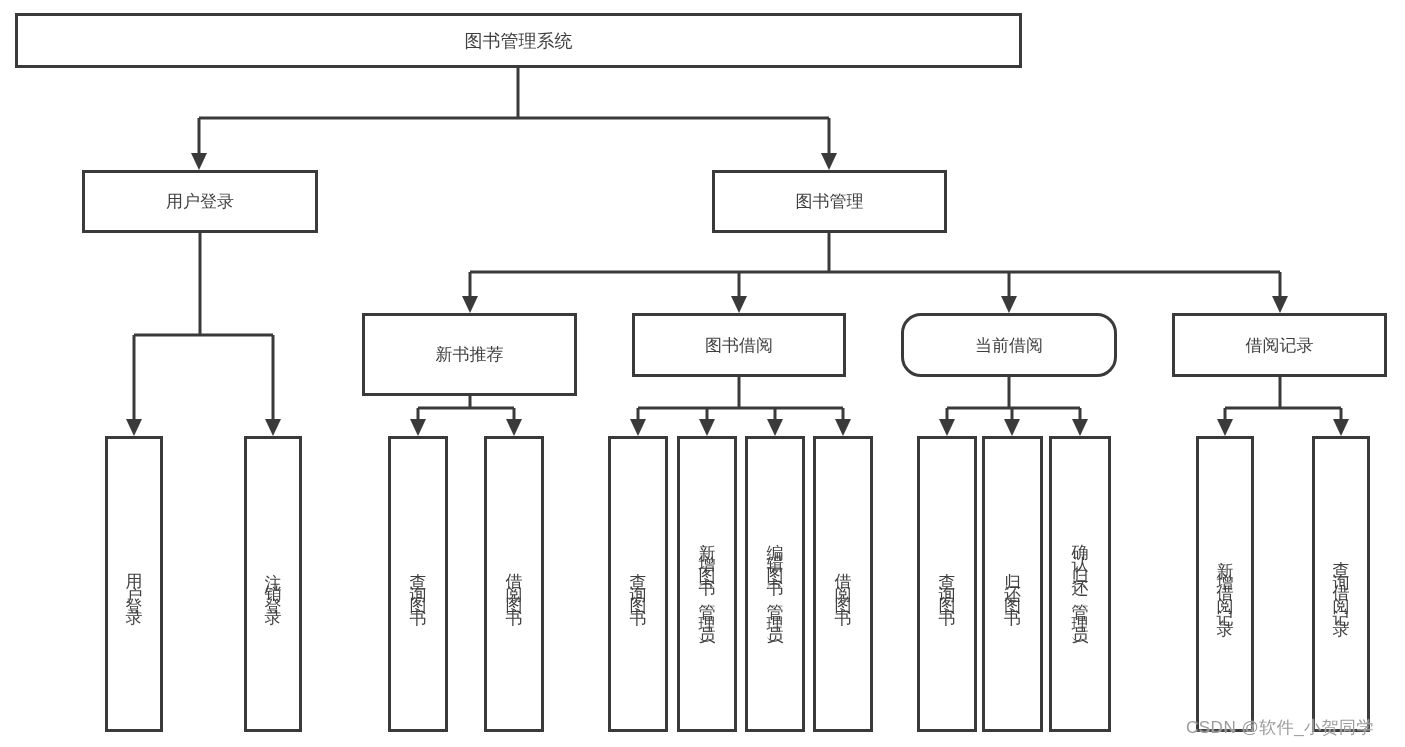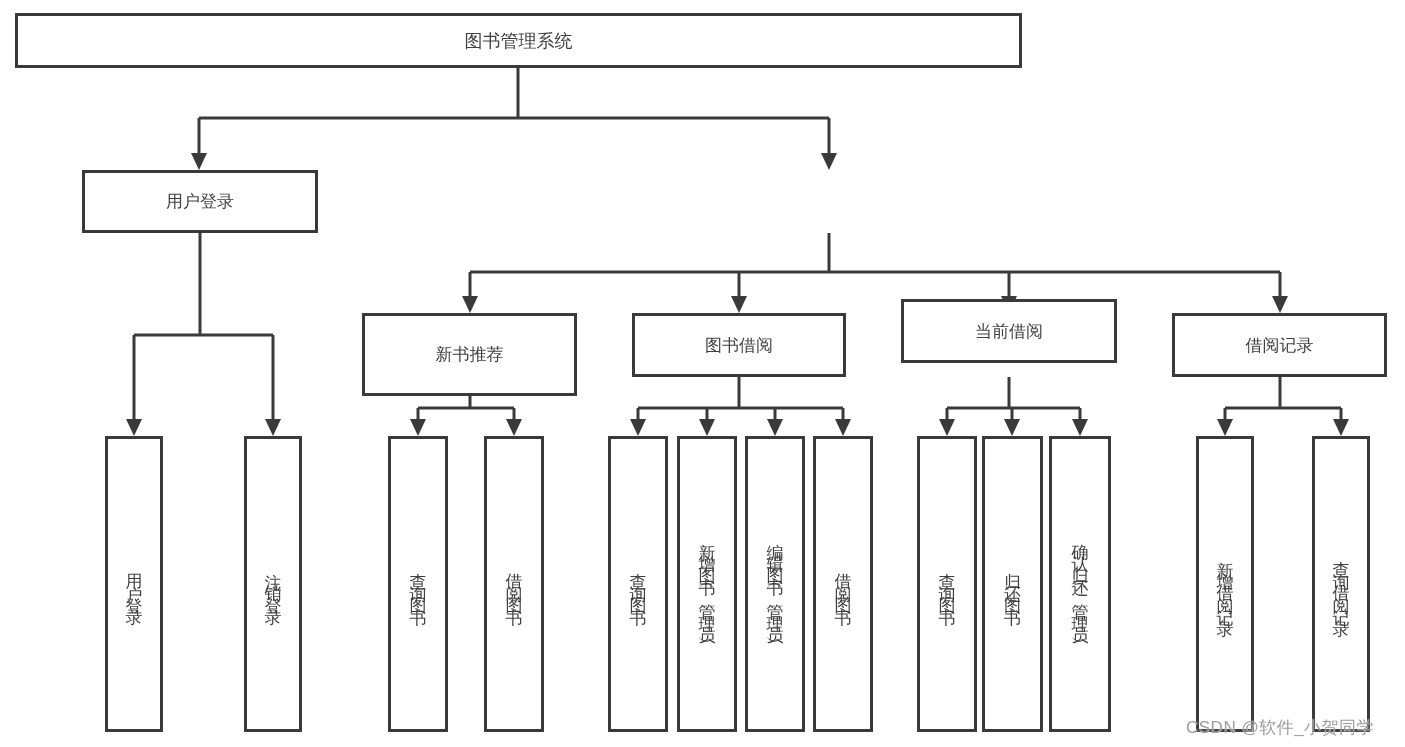--- a/index.html
+++ b/index.html
@@ -94,6 +94,9 @@
   <div class="box" style="left:82px;top:170px;width:236px;height:63px;">
     <span class="label">用户登录</span>
   </div>
+  <div class="box" style="left:712px;top:170px;width:235px;height:63px;">
+    <span class="label">图书管理</span>
+  </div>
 
   <div class="box" style="left:362px;top:313px;width:215px;height:83px;">
     <span class="label">新书推荐</span>

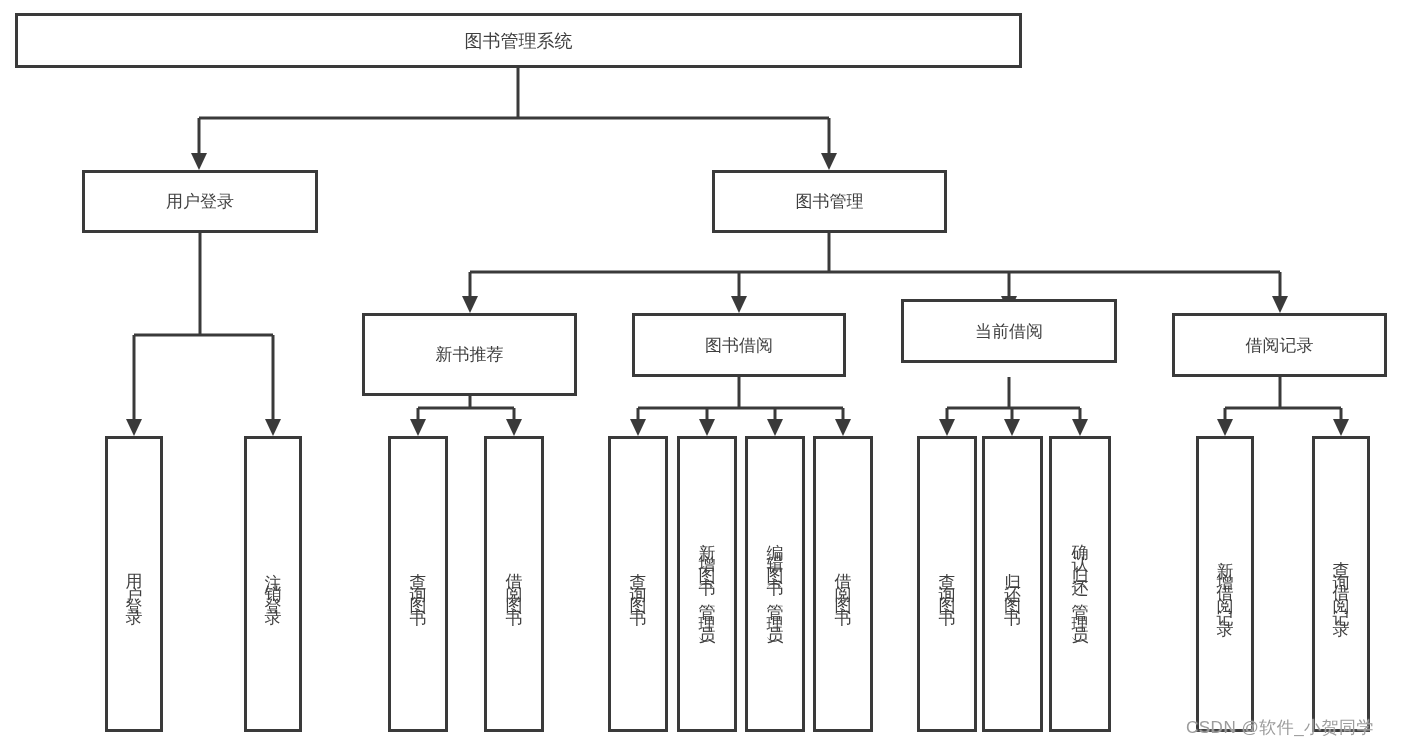--- a/index.html
+++ b/index.html
@@ -104,7 +104,7 @@
   <div class="box" style="left:632px;top:313px;width:214px;height:64px;">
     <span class="label">图书借阅</span>
   </div>
-  <div class="box" style="left:901px;top:299px;width:216px;height:64px;">
+  <div class="box" style="left:901px;top:313px;width:216px;height:64px;border-radius:20px;">
     <span class="label">当前借阅</span>
   </div>
   <div class="box" style="left:1172px;top:313px;width:215px;height:64px;">

